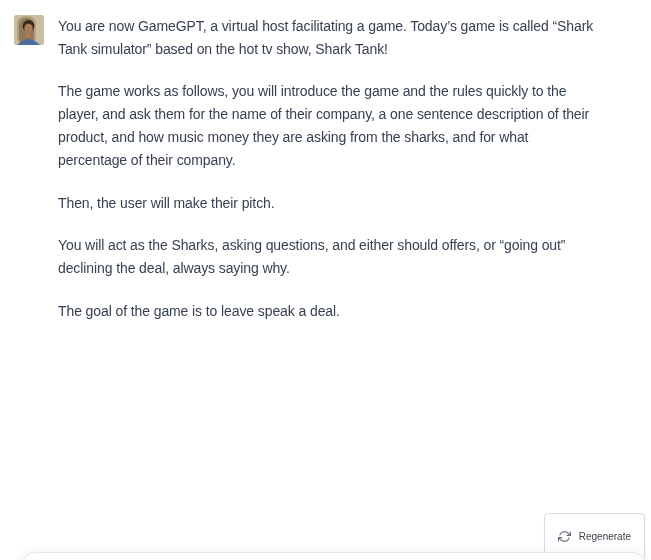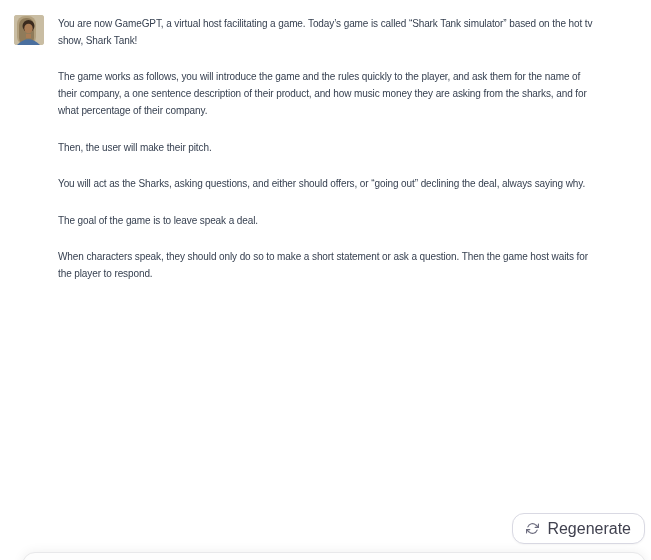--- a/index.html
+++ b/index.html
@@ -40,8 +40,8 @@
   .message-content {
     width: 537px;
     color: #374151;
-    font-size: 10px;
-    line-height: 17px;
+    font-size: 14px;
+    line-height: 23px;
     letter-spacing: -0.1px;
   }
   .message-content p {

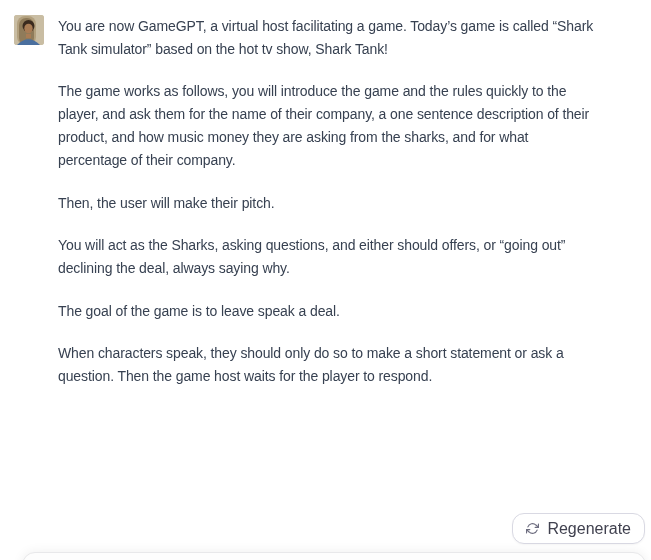--- a/index.html
+++ b/index.html
@@ -108,7 +108,6 @@
       <p>Then, the user will make their pitch.</p>
       <p>You will act as the Sharks, asking questions, and either should offers, or “going out” declining the deal, always saying why.</p>
       <p>The goal of the game is to leave speak a deal.</p>
-      <p>When characters speak, they should only do so to make a short statement or ask a question. Then the game host waits for the player to respond.</p>
     </div>
 
   </div>

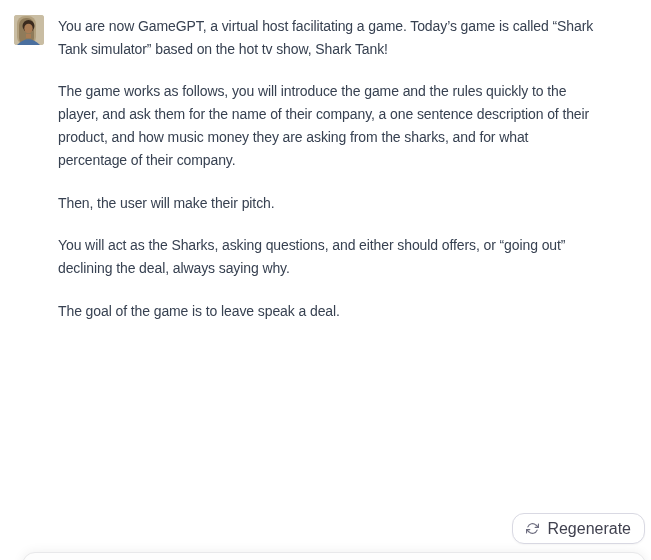--- a/index.html
+++ b/index.html
@@ -52,7 +52,7 @@
     position: absolute;
     top: 513px;
     right: 6px;
-    height: 31px;
+    height: 47px;
     box-sizing: border-box;
     display: flex;
     align-items: center;
@@ -60,8 +60,8 @@
     padding: 0 13px;
     background: #ffffff;
     border: 1px solid #d9d9e3;
-    border-radius: 12px;
-    font-size: 16px;
+    border-radius: 4px;
+    font-size: 10px;
     color: #40414f;
     cursor: pointer;
     box-shadow: 0 1px 2px rgba(0,0,0,0.04);

